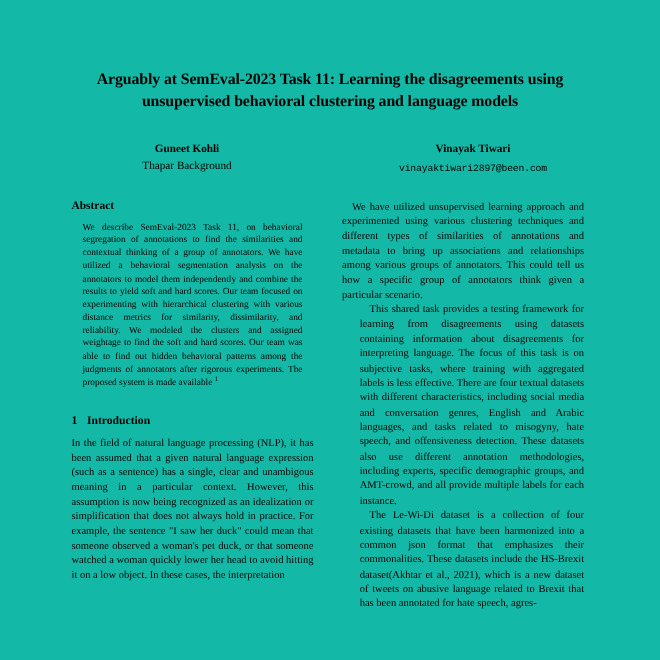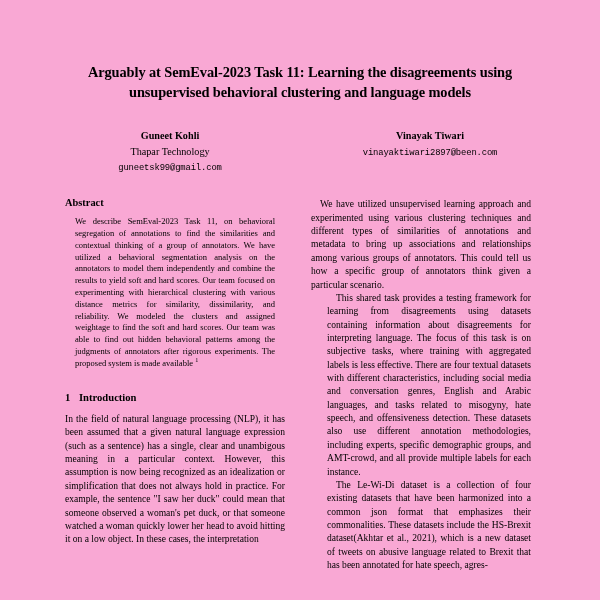--- a/index.html
+++ b/index.html
@@ -18,7 +18,7 @@
     position: relative;
     width: 600px;
     height: 600px;
-    background: #f9a8d4;
+    background: #14b8a6;
     box-sizing: border-box;
     padding: 0;
   }

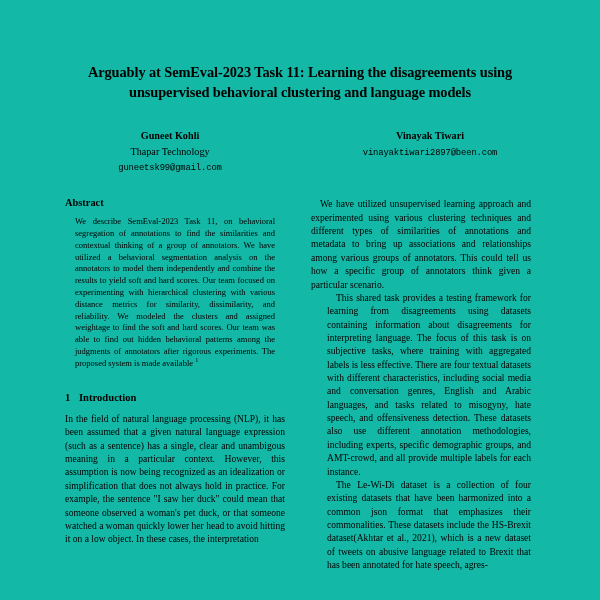--- a/index.html
+++ b/index.html
@@ -146,7 +146,7 @@
   <div class="authors-row">
     <div class="author">
       <span class="author-name">Guneet Kohli</span>
-      <span class="author-affil">Thapar Technology</span>
+      <span class="author-affil">Thapar Background</span>
       <span class="author-email">guneetsk99@gmail.com</span>
     </div>
     <div class="author">

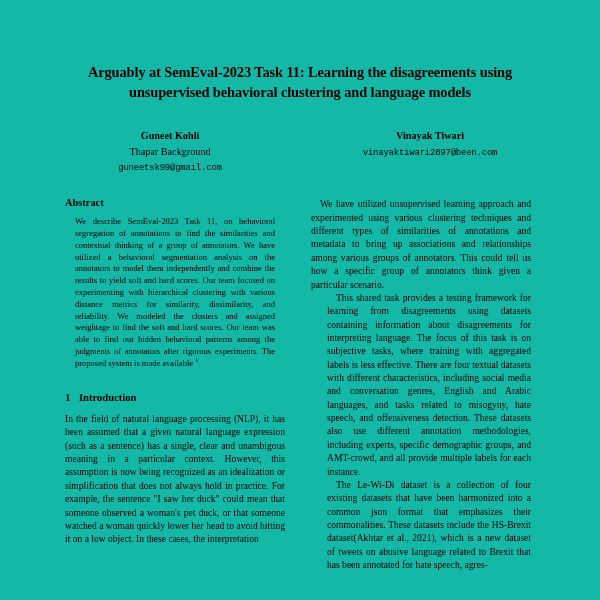--- a/index.html
+++ b/index.html
@@ -147,7 +147,6 @@
     <div class="author">
       <span class="author-name">Guneet Kohli</span>
       <span class="author-affil">Thapar Background</span>
-      <span class="author-email">guneetsk99@gmail.com</span>
     </div>
     <div class="author">
       <span class="author-name">Vinayak Tiwari</span>

